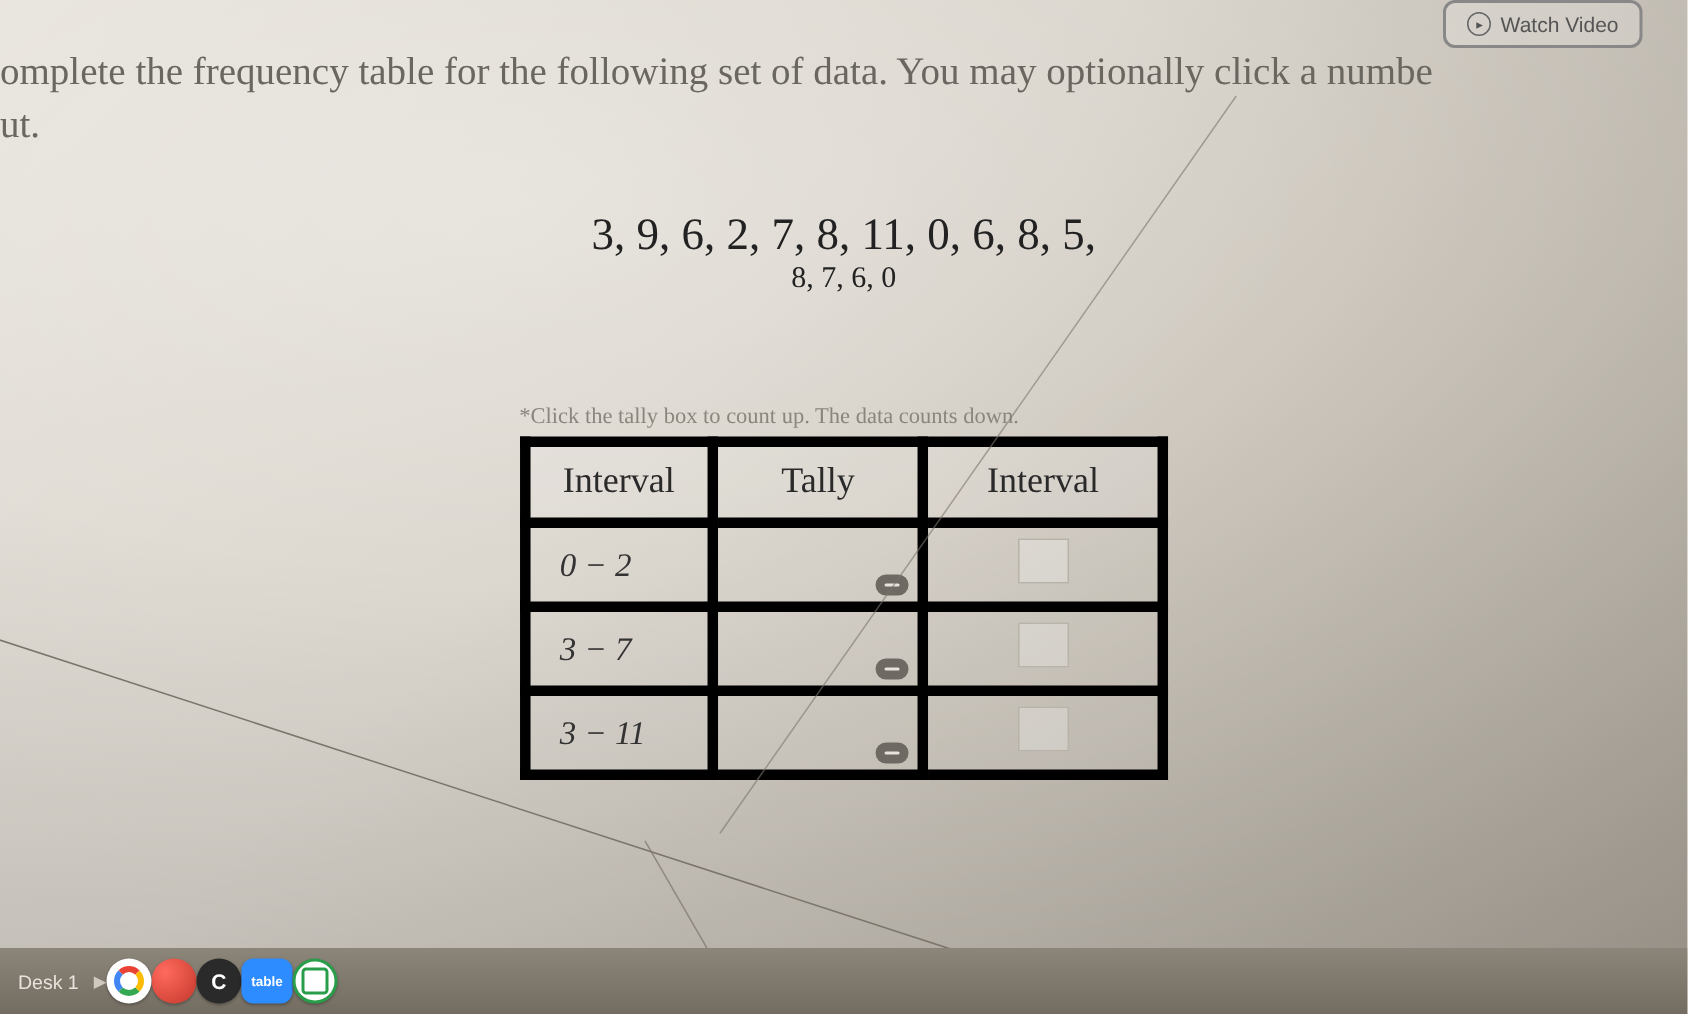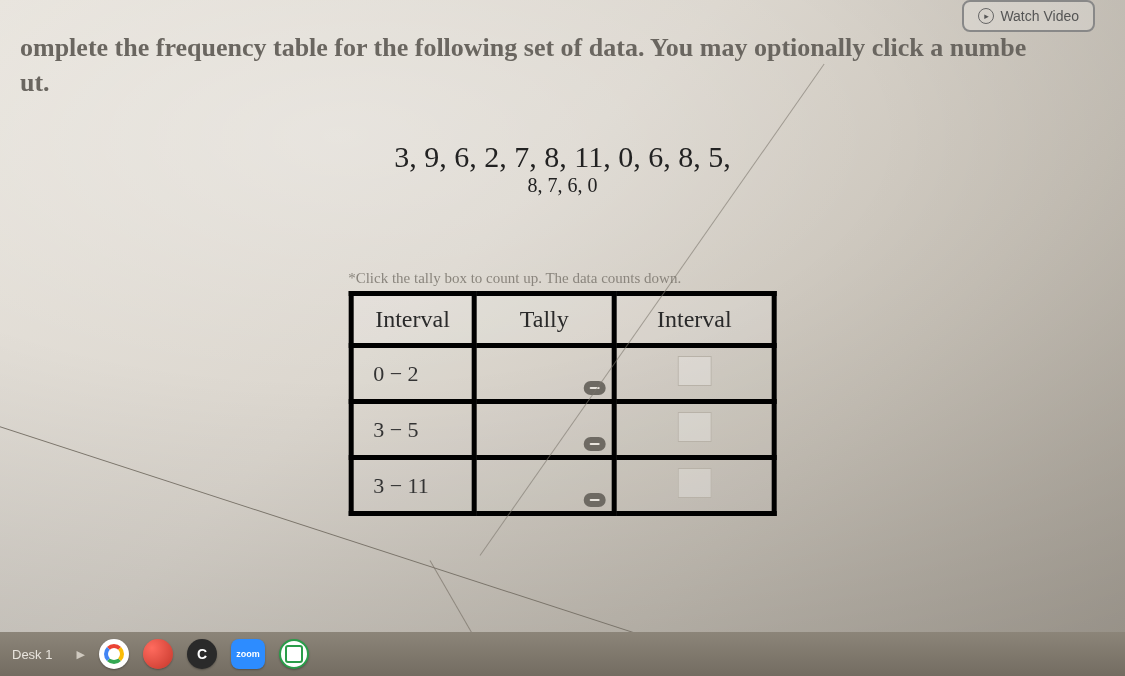--- a/index.html
+++ b/index.html
@@ -36,11 +36,10 @@
     top: 30px;
     left: 0;
     right: 0;
-    padding: 0 20px;
+    padding: 0 0;
     font-size: 26px;
     color: #6a6660;
     line-height: 1.35;
-    font-weight: bold;
   }
   .dataset {
     position: absolute;

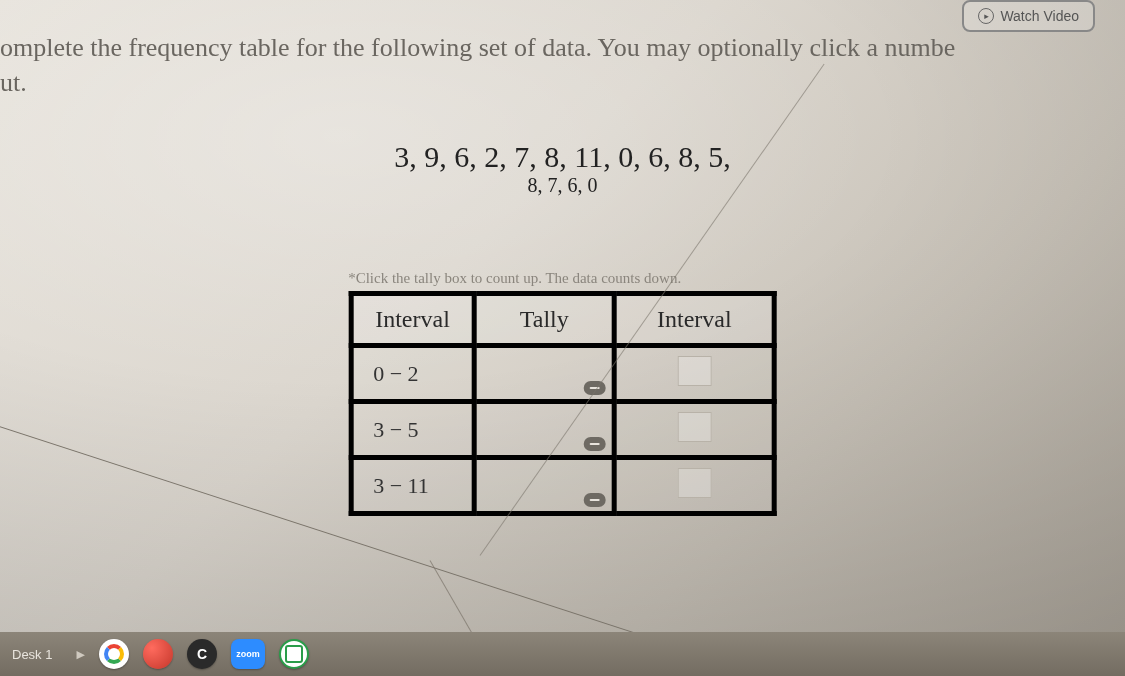--- a/index.html
+++ b/index.html
@@ -71,7 +71,7 @@
     background: rgba(255,255,255,0.05);
   }
   table.freq th, table.freq td {
-    border: 5px solid #000000;
+    border: 7px solid #000000;
     font-family: 'Times New Roman', serif;
   }
   table.freq th {

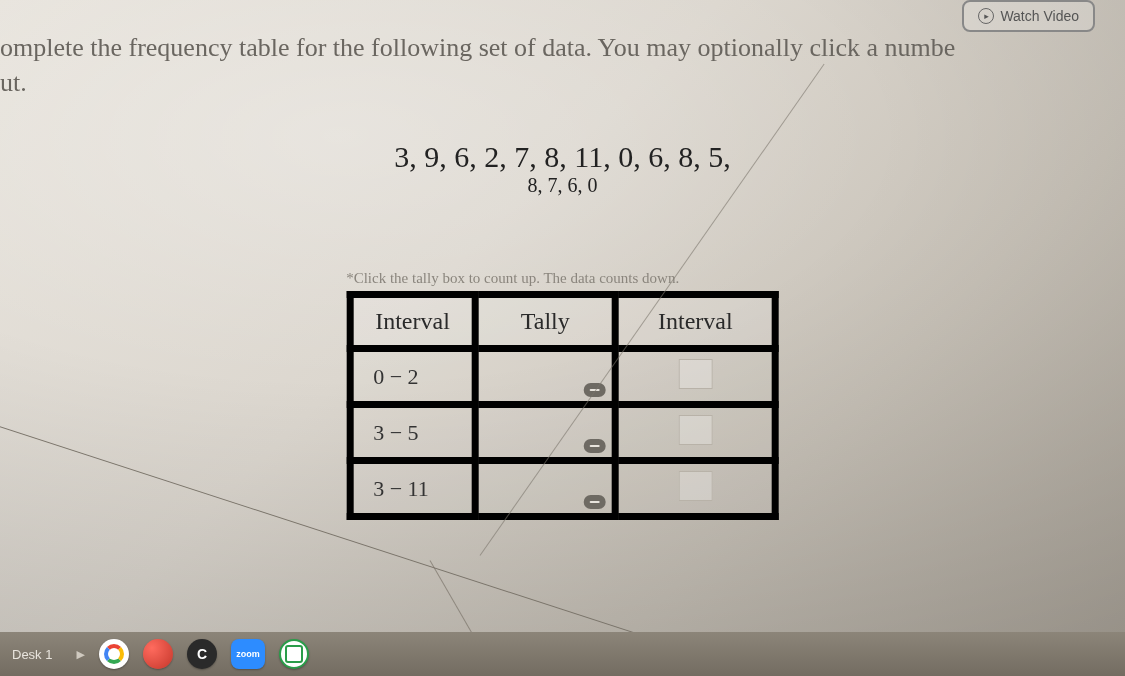--- a/index.html
+++ b/index.html
@@ -86,7 +86,7 @@
     height: 56px;
     color: #333;
   }
-  td.intv { width: 116px; padding-left: 20px; text-align:left;}
+  td.intv { width: 116px; padding-left: 20px; text-align:left;font-style:italic;}
   td.tally { width: 140px; position: relative; }
   td.freq  { width: 160px; text-align:center; }
   .minus {

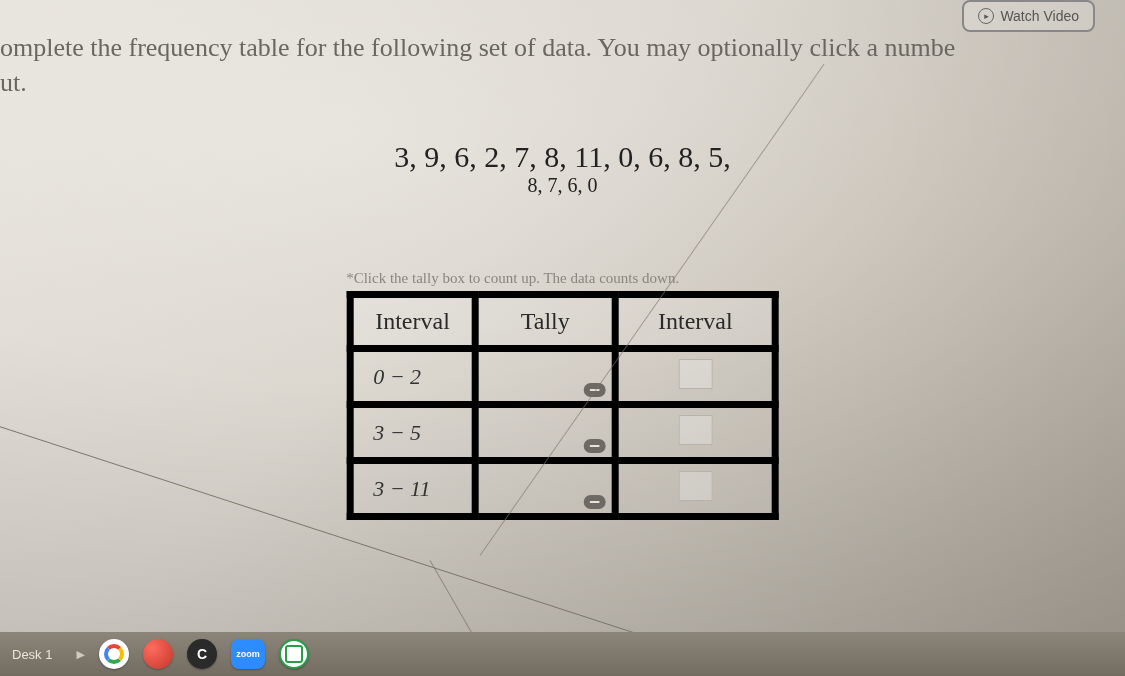--- a/index.html
+++ b/index.html
@@ -191,7 +191,7 @@
       </td>
     </tr>
     <tr>
-      <td class="intv">3 − 5</td>
+      <td class="intv">3 − 7</td>
       <td class="tally">
         <span class="minus"></span>
       </td>

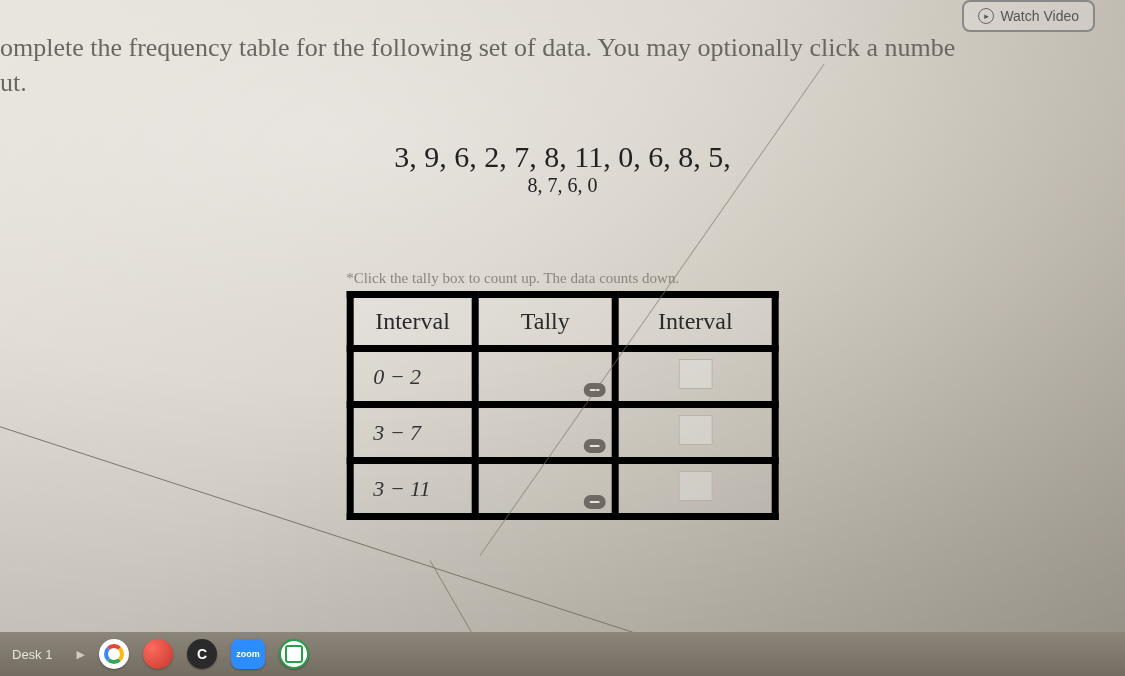--- a/index.html
+++ b/index.html
@@ -119,7 +119,7 @@
     display:flex;
     align-items:center;
     padding:13px 12px;
-    gap:14px;
+    gap:0;
   }
   .tb-label {
     font-family: Arial, sans-serif;

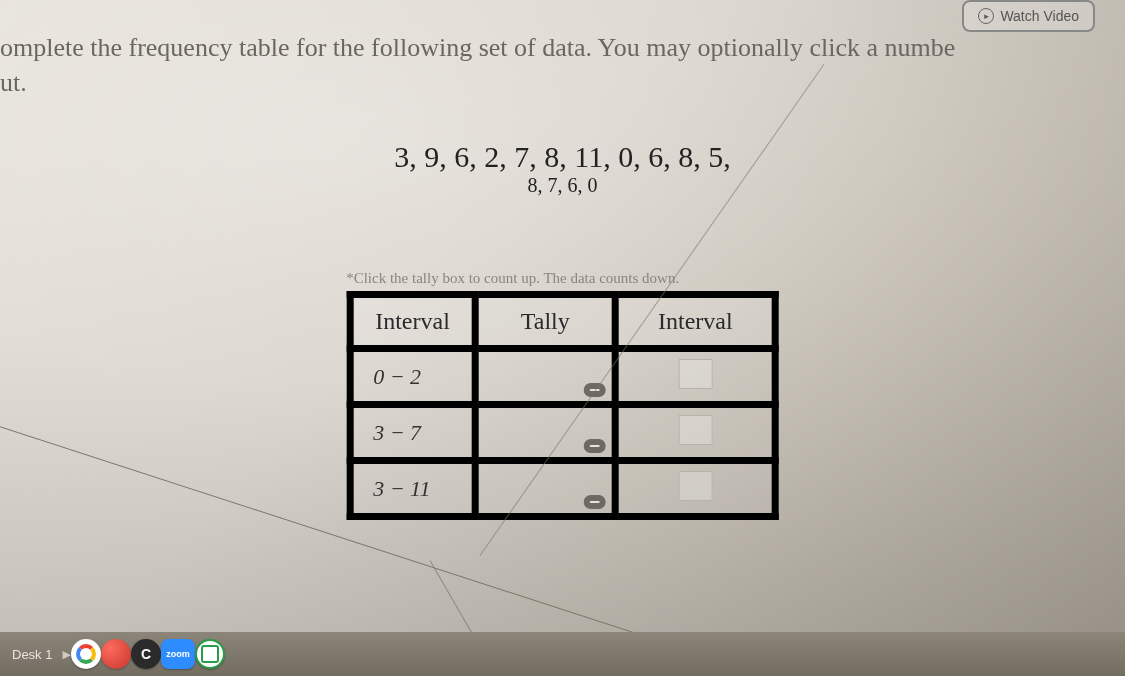--- a/index.html
+++ b/index.html
@@ -222,7 +222,7 @@
   <span class="ticon ic-chrome"></span>
   <span class="ticon ic-red"></span>
   <span class="ticon ic-c">C</span>
-  <span class="ticon ic-zoom">zoom</span>
+  <span class="ticon ic-zoom">table</span>
   <span class="ticon ic-green"></span>
 </div>
 

